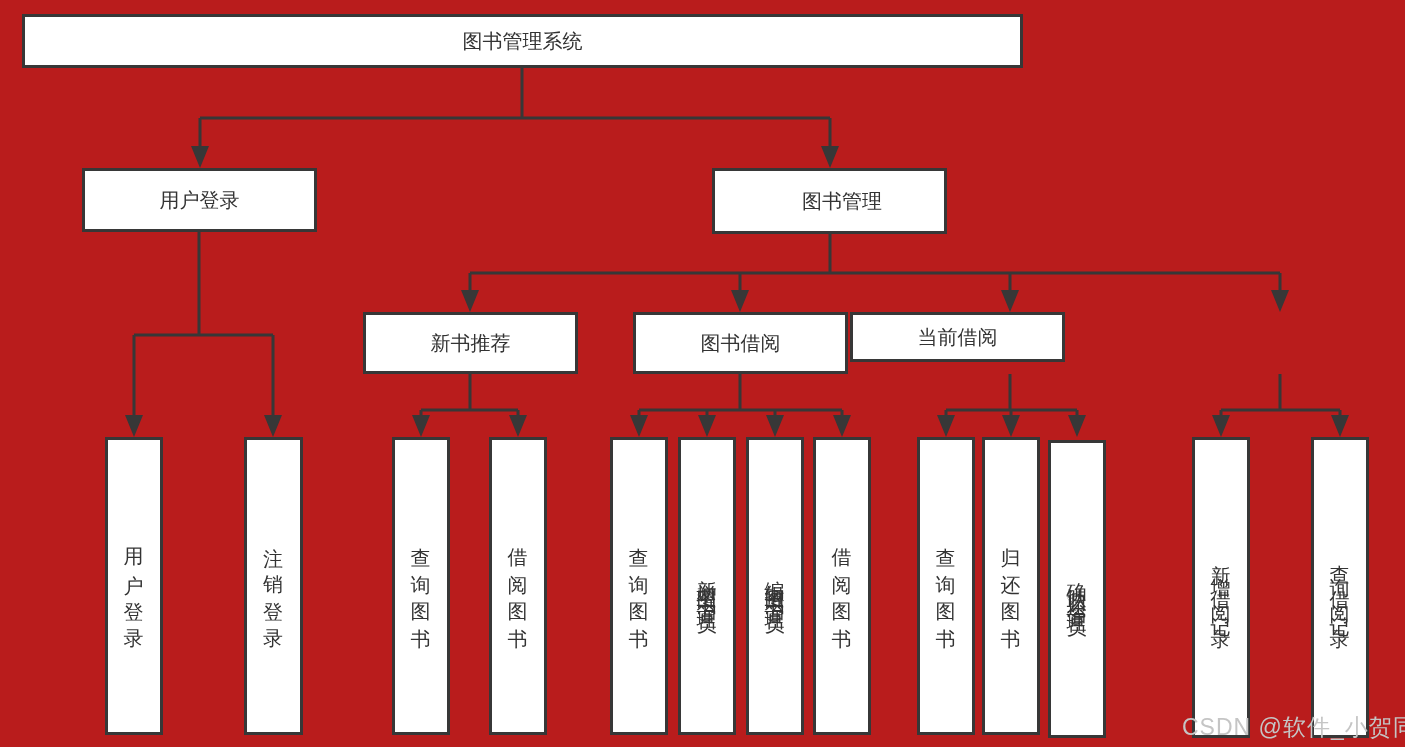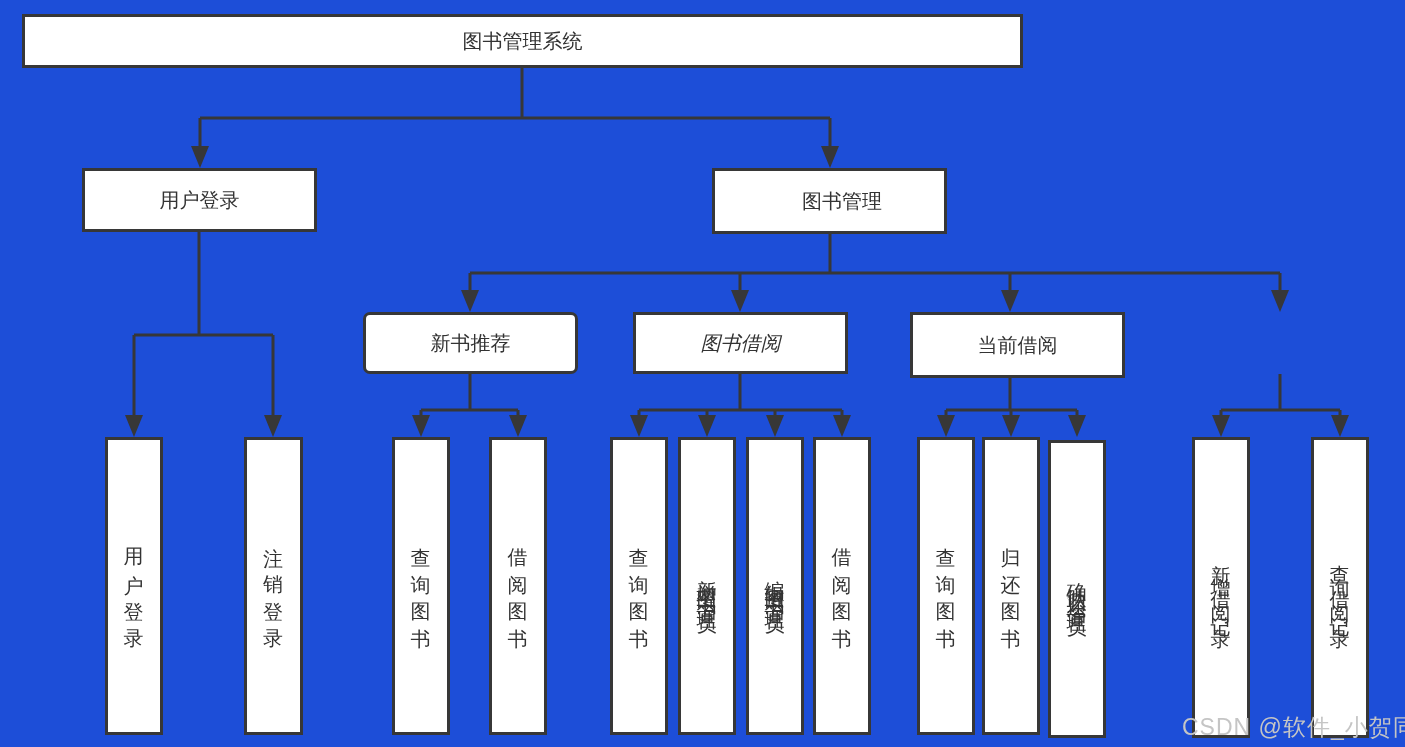--- a/index.html
+++ b/index.html
@@ -8,7 +8,7 @@
     position: relative;
     width: 1405px;
     height: 747px;
-    background: #1d4ed8;
+    background: #b91c1c;
     overflow: hidden;
     color: #333;
   }

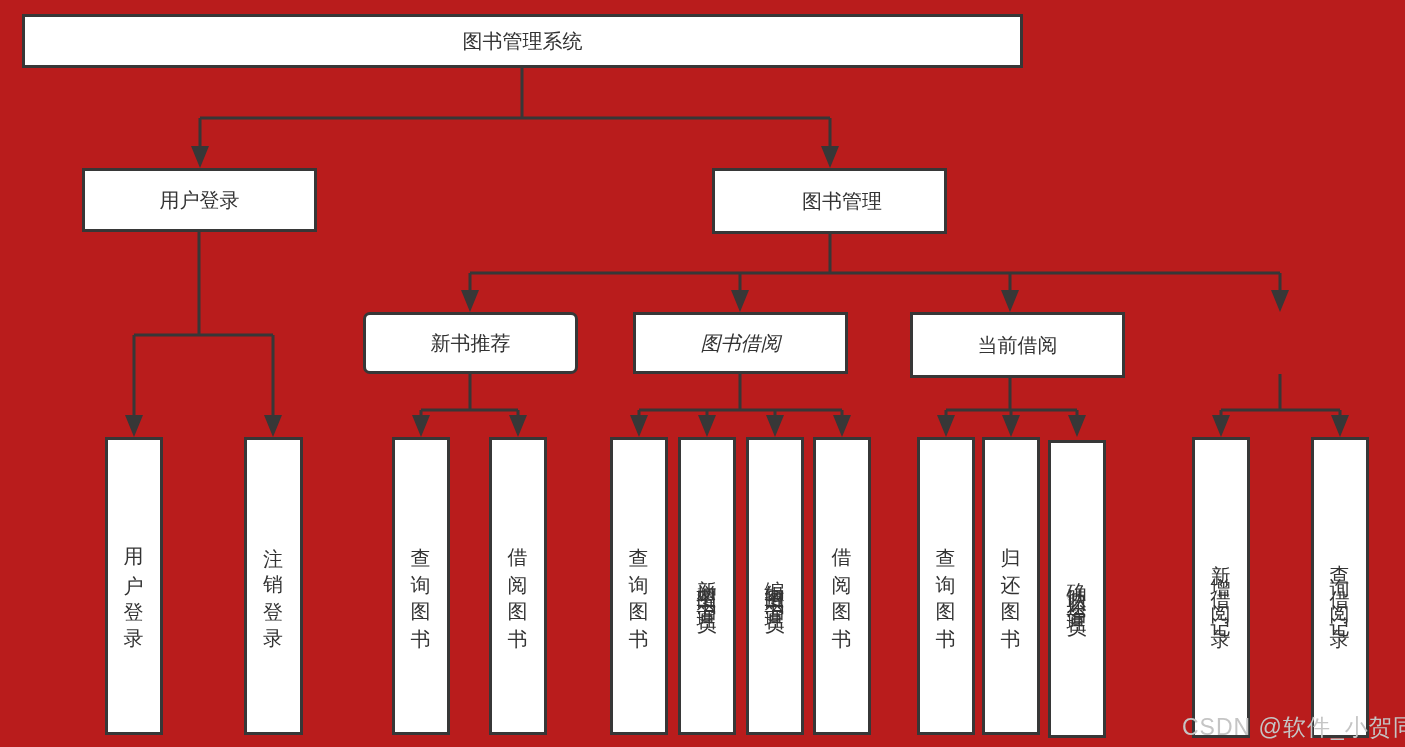--- a/index.html
+++ b/index.html
@@ -99,7 +99,7 @@
   <div class="box" style="left:82px; top:168px; width:235px; height:64px;">用户登录</div>
   <div class="box" style="left:712px; top:168px; width:235px; height:66px;padding-left:25px;">图书管理</div>
 
-  <div class="box" style="left:363px; top:312px; width:215px; height:62px;border-radius:7px;">新书推荐</div>
+  <div class="box" style="left:363px; top:312px; width:215px; height:62px;">新书推荐</div>
   <div class="box" style="left:633px; top:312px; width:215px; height:62px;font-style:italic;">图书借阅</div>
   <div class="box" style="left:910px; top:312px; width:215px; height:66px;">当前借阅</div>
 

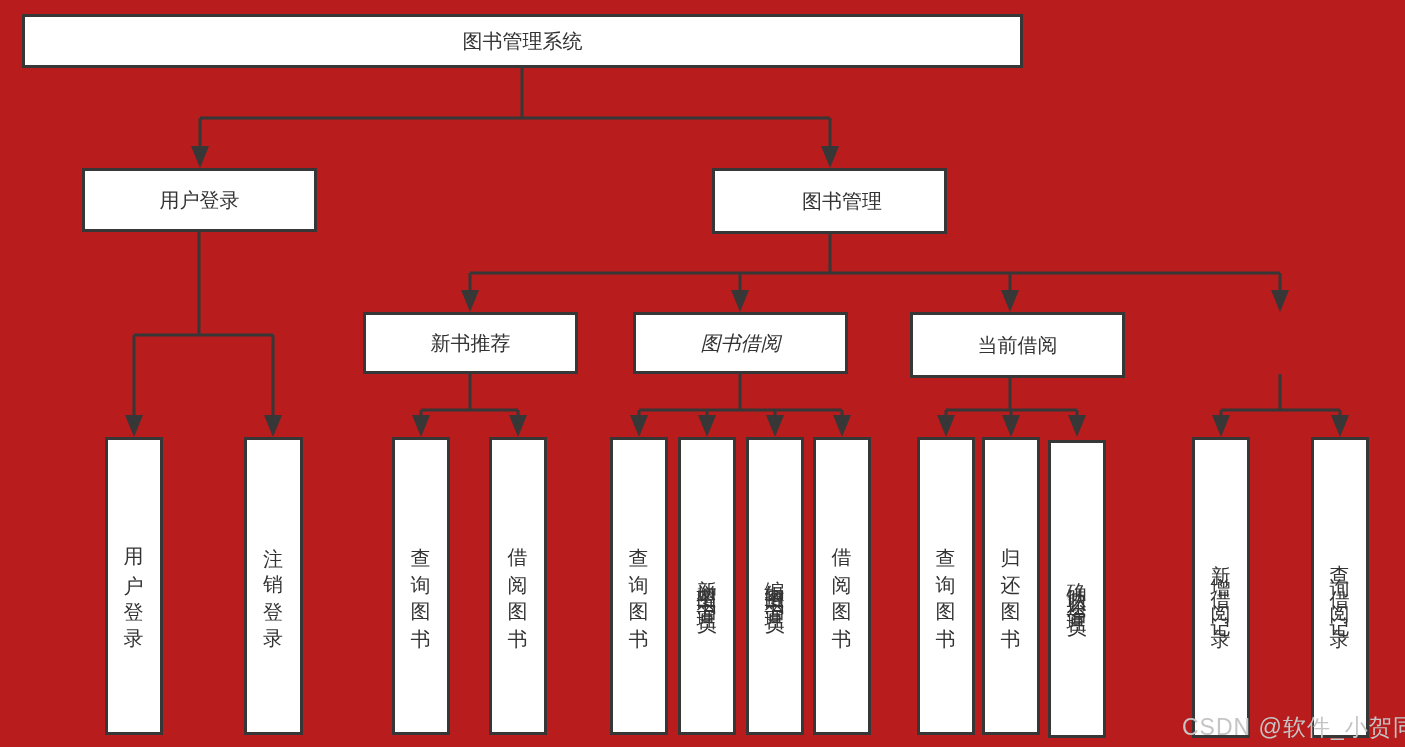--- a/index.html
+++ b/index.html
@@ -100,7 +100,7 @@
   <div class="box" style="left:712px; top:168px; width:235px; height:66px;padding-left:25px;">图书管理</div>
 
   <div class="box" style="left:363px; top:312px; width:215px; height:62px;">新书推荐</div>
-  <div class="box" style="left:633px; top:312px; width:215px; height:62px;font-style:italic;">图书借阅</div>
+  <div class="box" style="left:633px; top:312px; width:215px; height:62px;">图书借阅</div>
   <div class="box" style="left:910px; top:312px; width:215px; height:66px;">当前借阅</div>
 
   <div class="box vbox vt4" style="left:105px; top:437px; width:58px; height:298px;">用户登录</div>

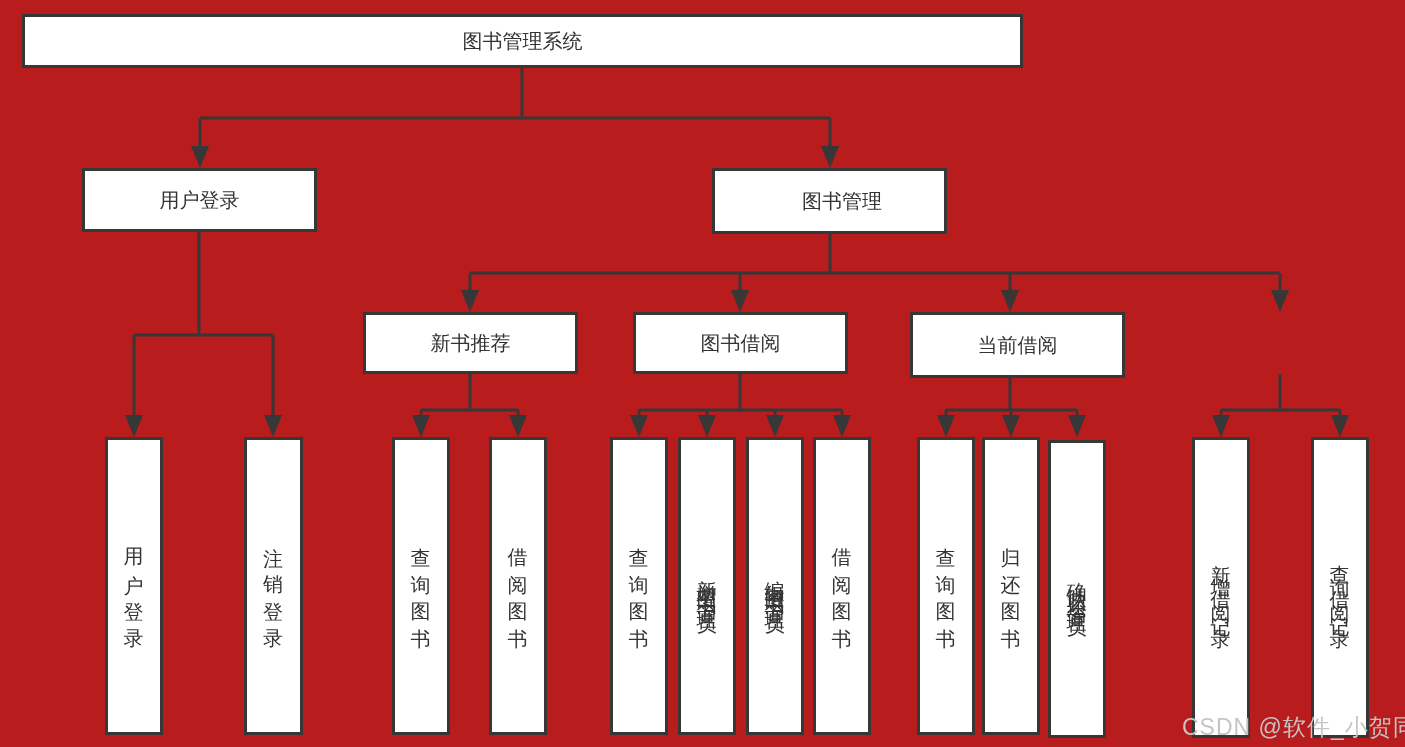--- a/index.html
+++ b/index.html
@@ -101,7 +101,7 @@
 
   <div class="box" style="left:363px; top:312px; width:215px; height:62px;">新书推荐</div>
   <div class="box" style="left:633px; top:312px; width:215px; height:62px;">图书借阅</div>
-  <div class="box" style="left:910px; top:312px; width:215px; height:66px;">当前借阅</div>
+  <div class="box" style="left:850px; top:312px; width:215px; height:50px;">当前借阅</div>
 
   <div class="box vbox vt4" style="left:105px; top:437px; width:58px; height:298px;">用户登录</div>
   <div class="box vbox vt4" style="left:244px; top:437px; width:59px; height:298px;">注销登录</div>

